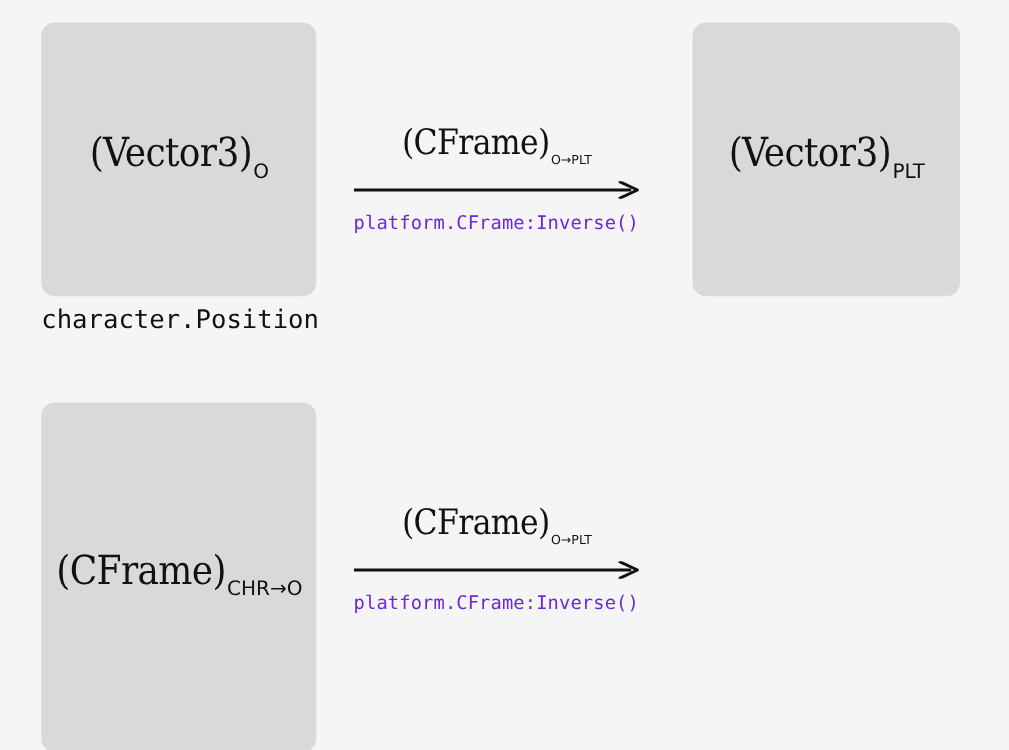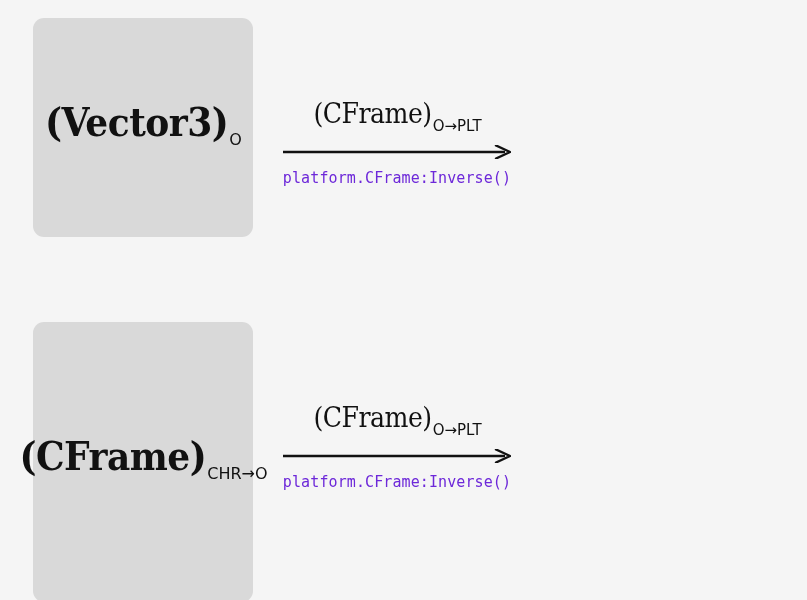--- a/index.html
+++ b/index.html
@@ -43,8 +43,8 @@
   }
   .typelabel .tname {
     font-family: "DejaVu Serif", serif;
-    font-weight: 700;
-    font-size: 40px;
+    font-weight: 400;
+    font-size: 32px;
     font-stretch: condensed;
     letter-spacing: -0.5px;
   }

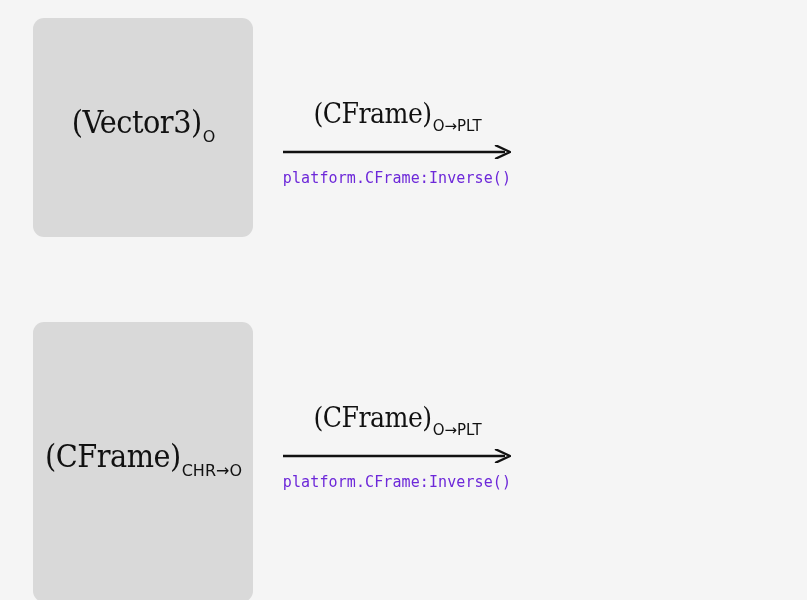--- a/index.html
+++ b/index.html
@@ -95,7 +95,7 @@
   }
   .arrow-label .tsub {
     font-family: "DejaVu Sans", sans-serif;
-    font-size: 15px;
+    font-size: 10px;
     position: relative;
     top: 8px;
     left: 1px;

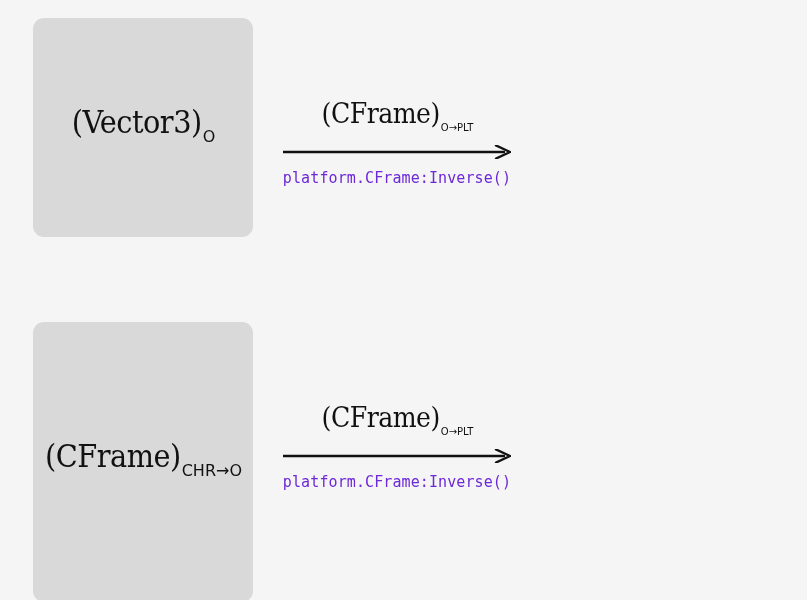--- a/index.html
+++ b/index.html
@@ -141,6 +141,11 @@
     <span class="arrow-code">platform.CFrame:Inverse()</span>
   </div>
 
+  <div class="box box-r1 box-right">
+    <span class="typelabel">
+      <span class="tname">(Vector3)</span><span class="tsub">PLT</span>
+    </span>
+  </div>
 
   <div class="box box-r2 box-left">
     <span class="typelabel">

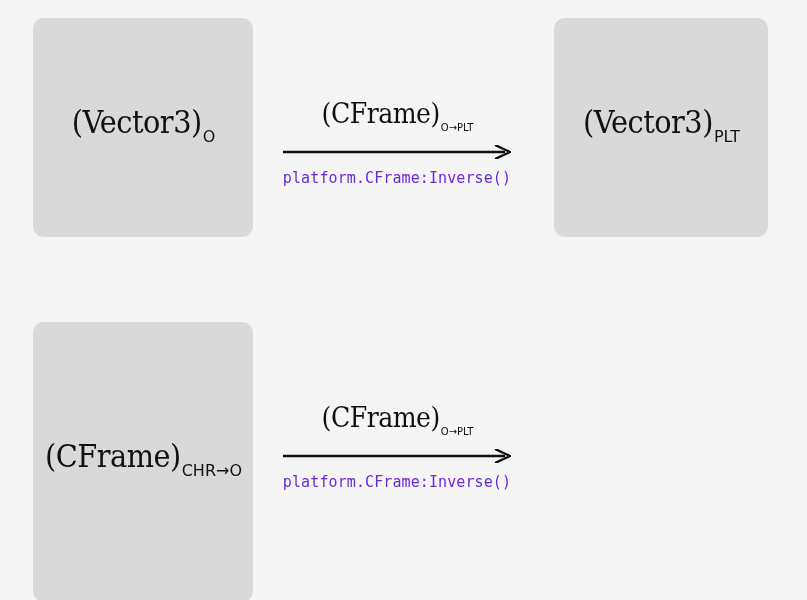--- a/index.html
+++ b/index.html
@@ -127,6 +127,7 @@
     </span>
   </div>
 
+  <div class="caption cap-r1">character.Position</div>
 
   <div class="arrowgroup ag-r1">
     <span class="arrow-label">

